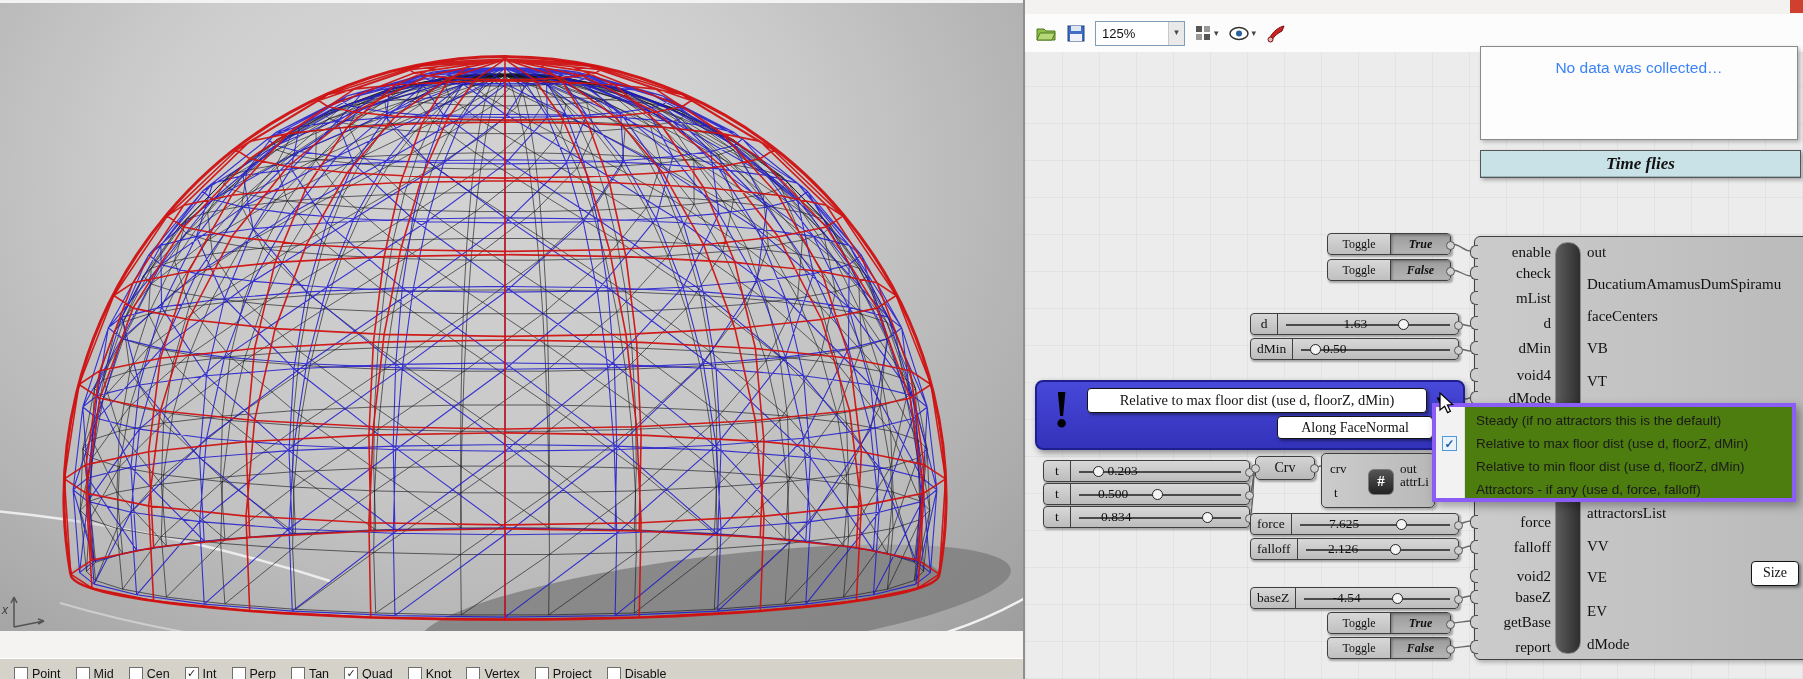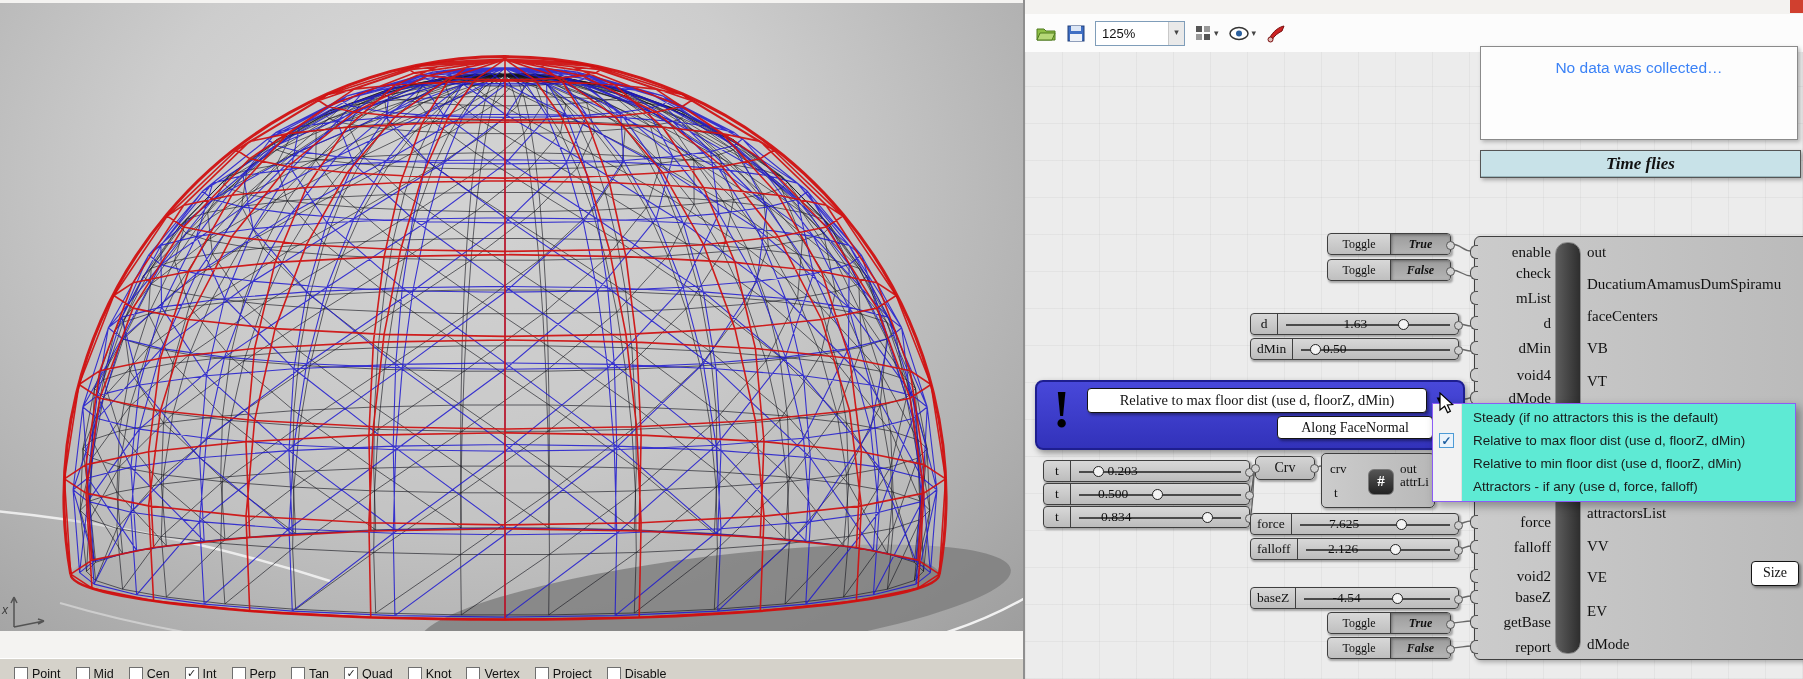--- a/index.html
+++ b/index.html
@@ -113,8 +113,8 @@
              font-family:"Liberation Serif",serif;font-size:14px;line-height:21px;
              box-shadow:2px 2px 3px rgba(0,0,0,.4);box-sizing:border-box;}
   
-  .gh-menu{position:absolute;left:407px;top:403px;width:364px;height:99px;background:#5eead4;
-           border:1px solid #8b5cf6;box-shadow:4px 4px 9px rgba(0,0,0,.35);z-index:8;padding-top:2px;box-sizing:border-box;}
+  .gh-menu{position:absolute;left:407px;top:403px;width:364px;height:99px;background:#4d7c0f;
+           border:4px solid #8b5cf6;box-shadow:4px 4px 9px rgba(0,0,0,.35);z-index:8;padding-top:2px;box-sizing:border-box;}
   .gh-menu::before{content:'';position:absolute;left:0;top:0;bottom:0;width:28px;background:#f2f2f2;
            border-right:1px solid #e0e0e0;}
   .menu-item{position:relative;height:23px;line-height:23px;padding-left:40px;font-size:13.5px;

